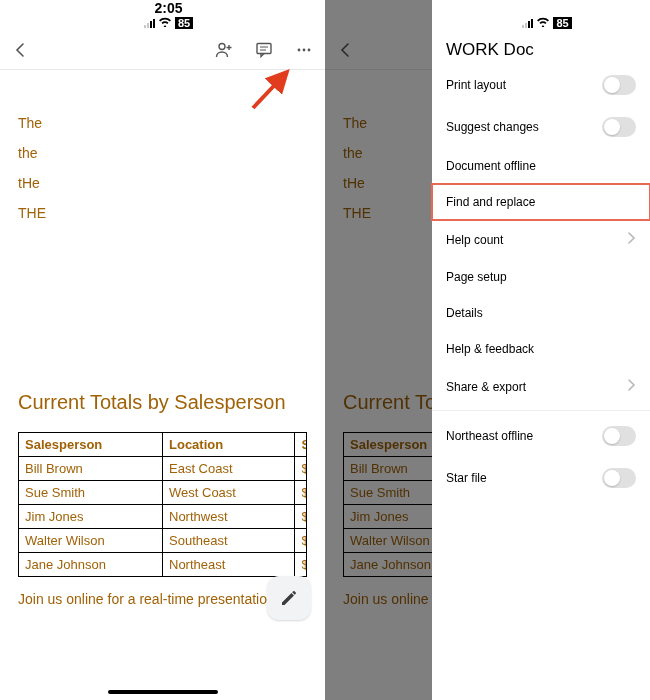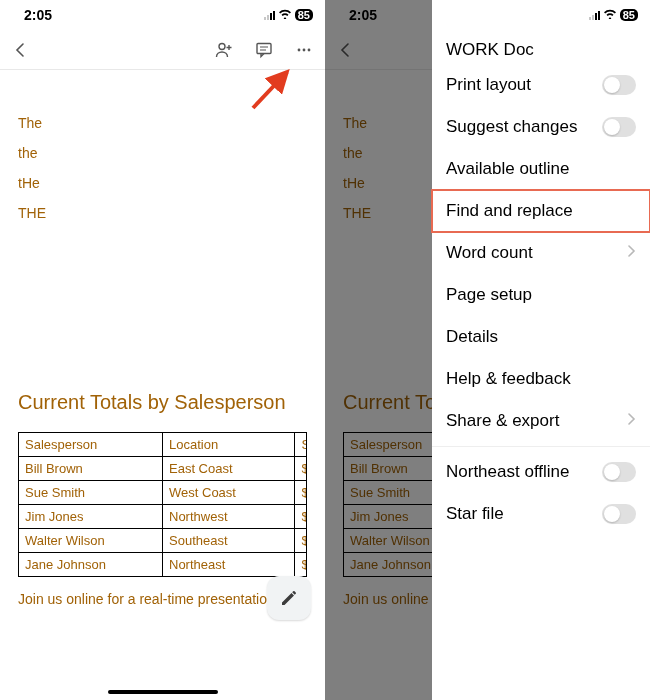--- a/index.html
+++ b/index.html
@@ -34,6 +34,7 @@
     padding: 0 12px 0 24px;
     font-size: 14px;
     font-weight: 600;
+    flex-direction: column;
   }
   .status-right {
     display: flex;

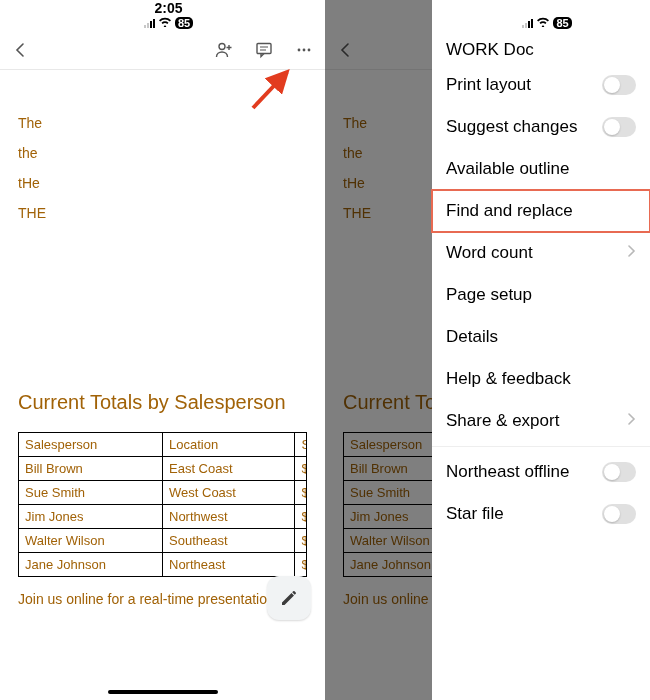--- a/index.html
+++ b/index.html
@@ -58,7 +58,7 @@
   .signal-bars span:nth-child(4){height:9px}
   .wifi-ic { font-size: 12px; }
   .battery-badge {
-    background:#000;color:#fff;border-radius:5px;padding:0 3px;font-size:11px;font-weight:700;
+    background:#000;color:#fff;border-radius:0;padding:0 3px;font-size:11px;font-weight:700;
   }
   .nav-bar {
     height: 40px;

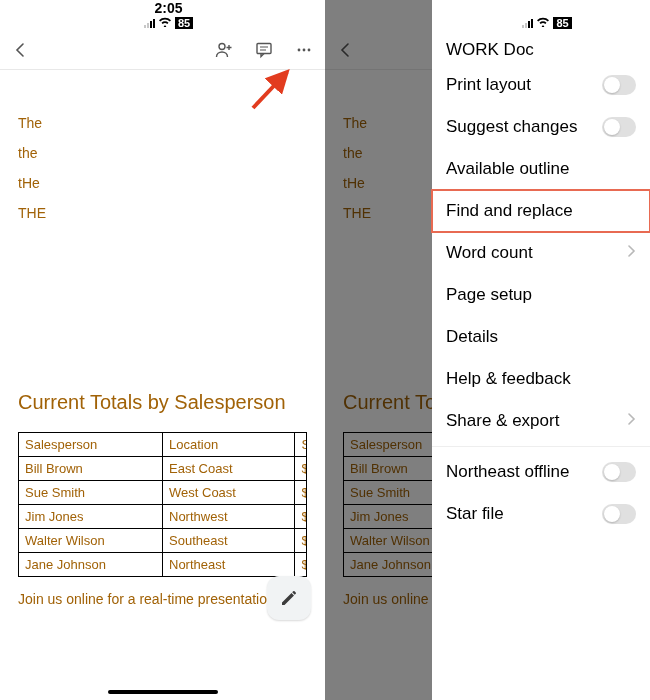--- a/index.html
+++ b/index.html
@@ -114,7 +114,7 @@
   .menu-item {
     padding: 11px 14px;
     display:flex;align-items:center;justify-content:space-between;
-    font-size:17px;
+    font-size:12px;
   }
   .menu-item .arrow-chevron { color:#b8b8b8; }
   .toggle {

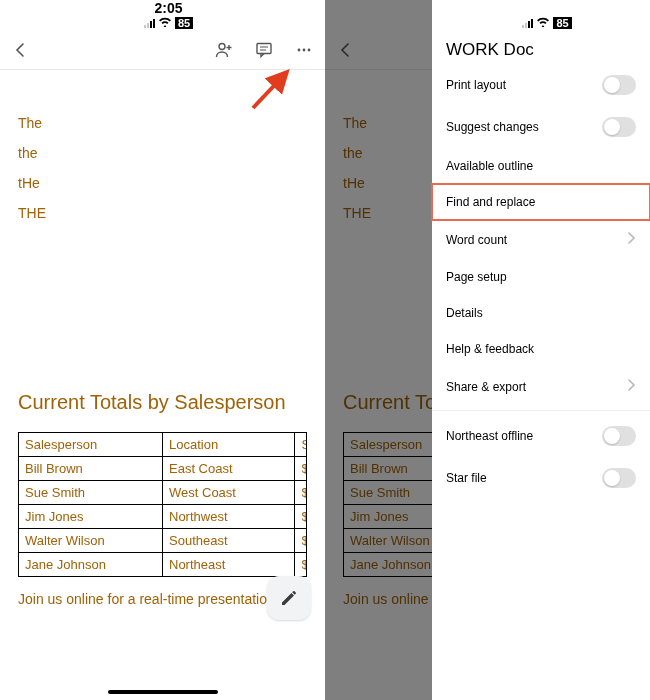--- a/index.html
+++ b/index.html
@@ -370,7 +370,7 @@
           <span class="toggle"></span>
         </div>
         <div class="menu-item">
-          <span>Available outline</span>
+          <span>Document offline</span>
         </div>
         <div class="menu-item highlight-box">
           <span>Find and replace</span>

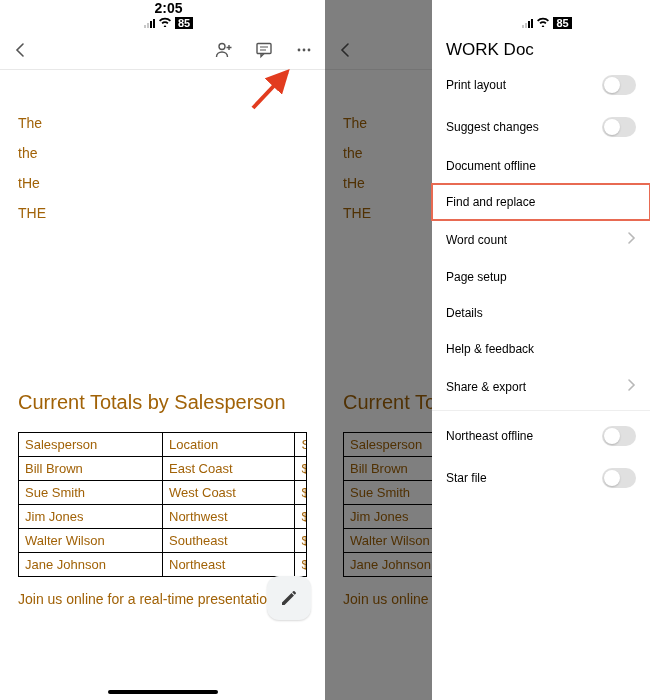--- a/index.html
+++ b/index.html
@@ -376,7 +376,7 @@
           <span>Find and replace</span>
         </div>
         <div class="menu-item">
-          <span>Word count</span>
+          <span>Help count</span>
           <span class="arrow-chevron"><svg width="10" height="14" viewBox="0 0 10 14">
               <path d="M3 2l5 5-5 5" stroke="#b8b8b8" stroke-width="1.6" fill="none" stroke-linecap="round"></path>
             </svg></span>

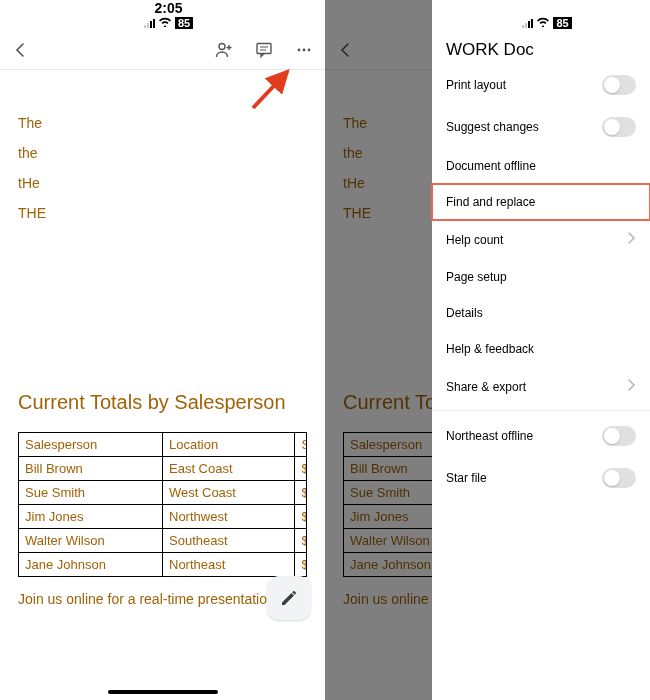--- a/index.html
+++ b/index.html
@@ -88,7 +88,7 @@
     white-space: nowrap;
     overflow:hidden;
   }
-  table.data th { font-weight:400;margin-left:36px; }
+  table.data th { font-weight:700;margin-left:36px; }
   table.data col.c1 { width: 50%; }
   table.data col.c2 { width: 46%; }
   table.data col.c3 { width: 4%; }

